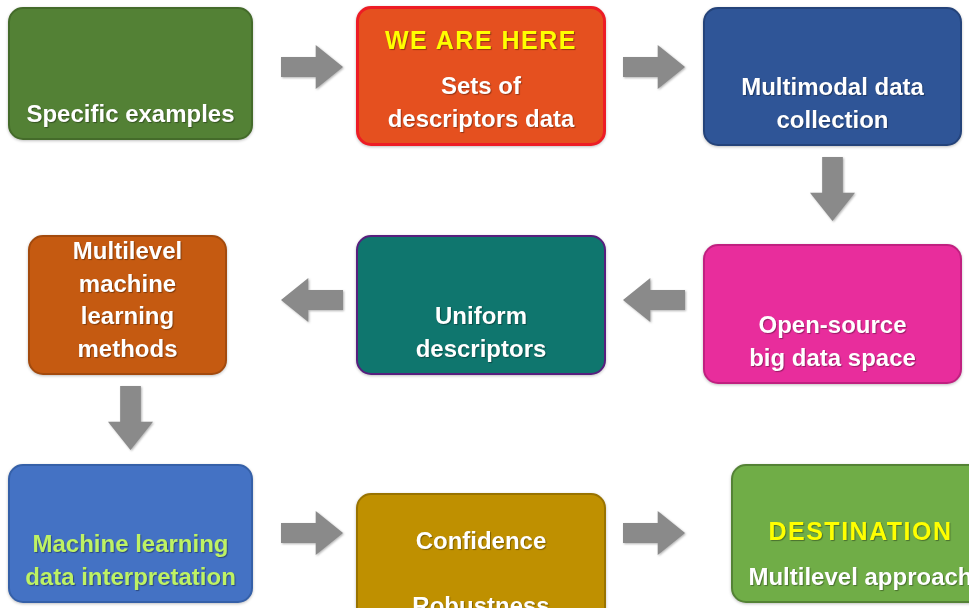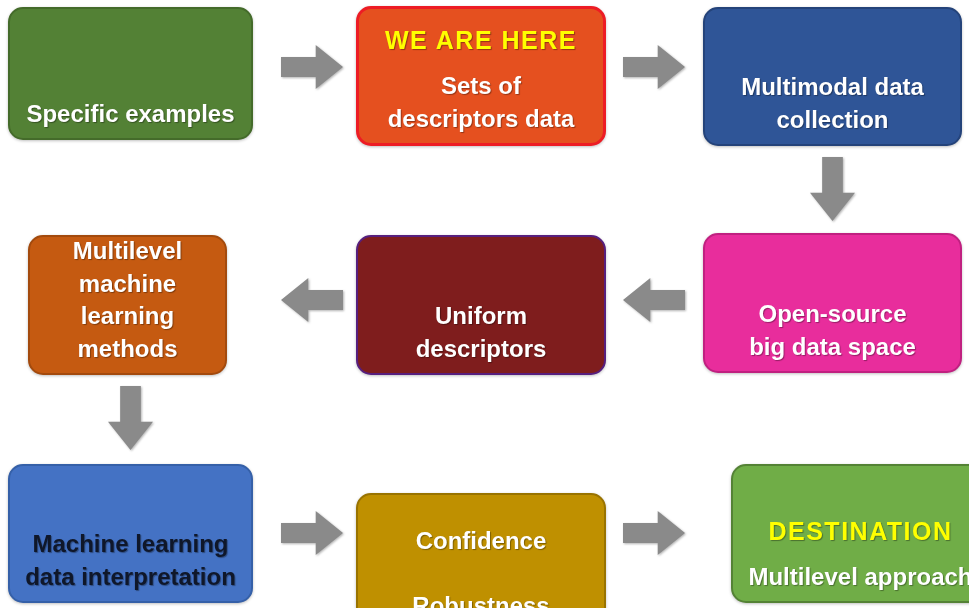--- a/index.html
+++ b/index.html
@@ -111,7 +111,7 @@
     <div class="arrow-shape dir-left" style="background-color: rgb(138, 138, 138);"></div>
   </div>
 
-  <div class="box pos-r2c2" style="background-color: #7f1d1d; border-color: rgb(87, 31, 126); color: rgb(255, 255, 255);">
+  <div class="box pos-r2c2" style="background-color: #0f766e; border-color: rgb(87, 31, 126); color: rgb(255, 255, 255);">
 
     <span class="box-body">Uniform
 descriptors</span>

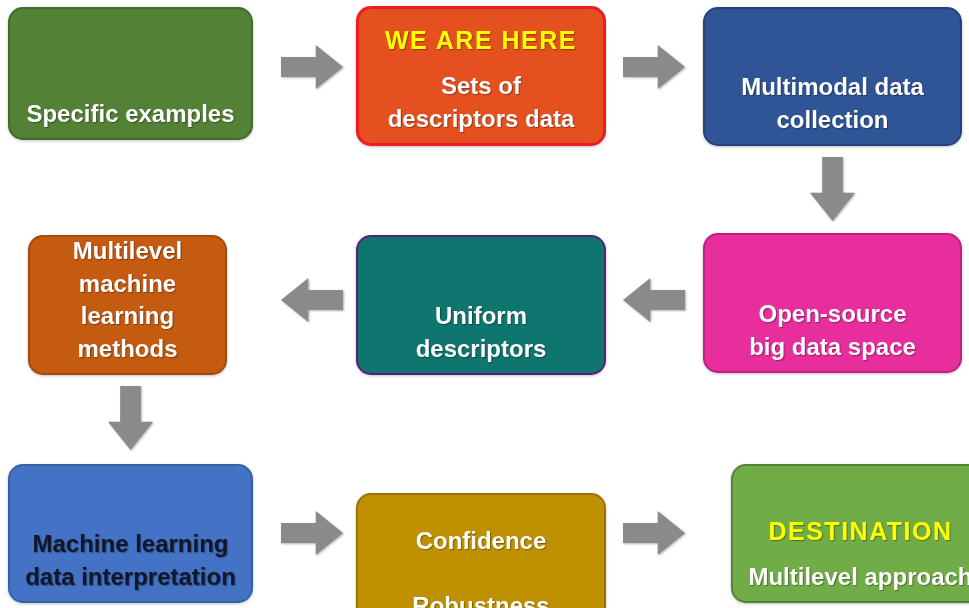--- a/index.html
+++ b/index.html
@@ -41,7 +41,7 @@
   .pos-r1c1 { left: 8px;   top: 7px;   width: 245px; height: 133px; }
   .pos-r1c2 { left: 356px; top: 6px;   width: 250px; height: 140px; border-width: 3px; }
   .pos-r1c3 { left: 703px; top: 7px;   width: 259px; height: 139px; }
-  .pos-r2c3 { left: 703px; top: 233px; width: 259px; height: 140px; }
+  .pos-r2c3 { left: 703px; top: 244px; width: 259px; height: 140px; }
   .pos-r2c2 { left: 356px; top: 235px; width: 250px; height: 140px; }
   .pos-r2c1 { left: 8px;   top: 235px; width: 199px; height: 140px; margin-left: 20px; }
   .pos-r3c1 { left: 8px;   top: 464px; width: 245px; height: 139px; }

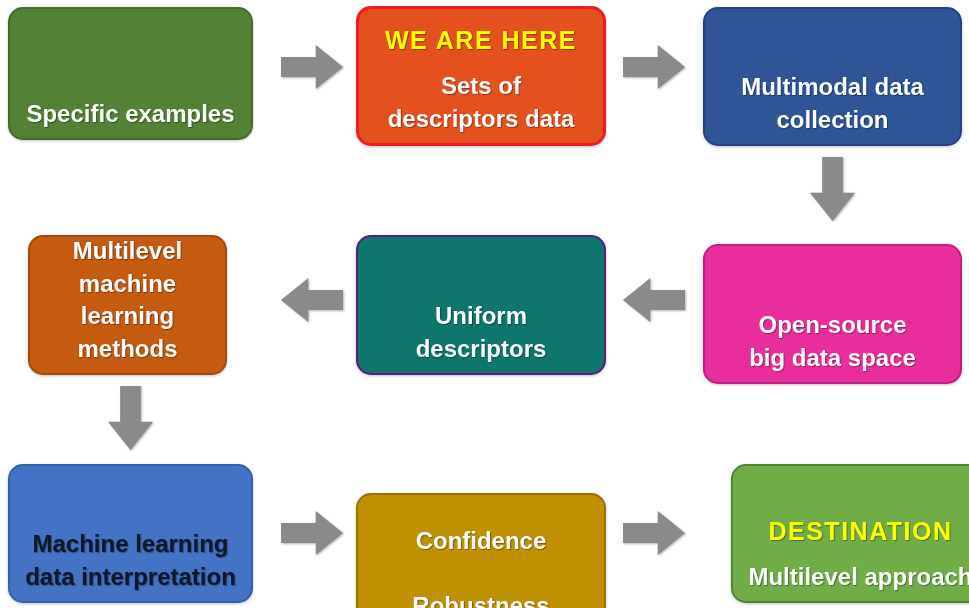--- a/index.html
+++ b/index.html
@@ -131,7 +131,7 @@
     <div class="arrow-shape dir-down" style="background-color: rgb(138, 138, 138);"></div>
   </div>
 
-  <div class="box pos-r3c1" style="background-color: rgb(68, 114, 196); border-color: rgb(53, 96, 168); color: #0f172a;">
+  <div class="box pos-r3c1" style="background-color: rgb(68, 114, 196); border-color: rgb(53, 96, 168); color: #bef264;">
 
     <span class="box-body">Machine learning
 data interpretation</span>

